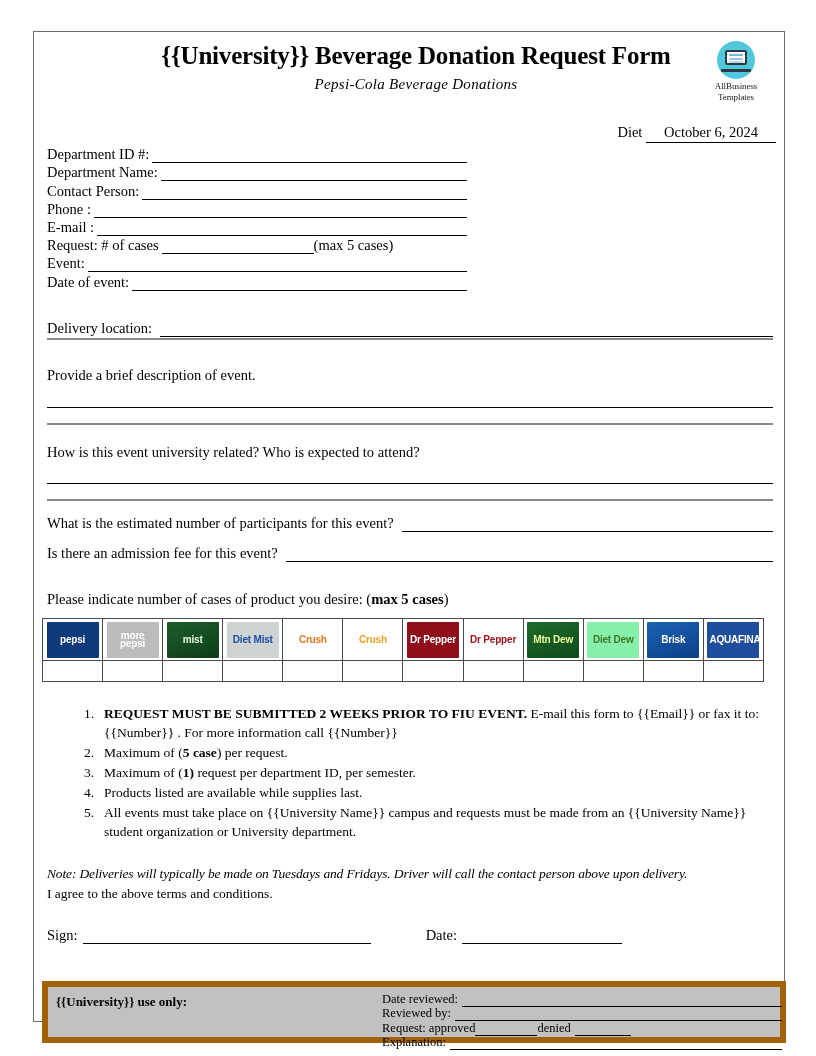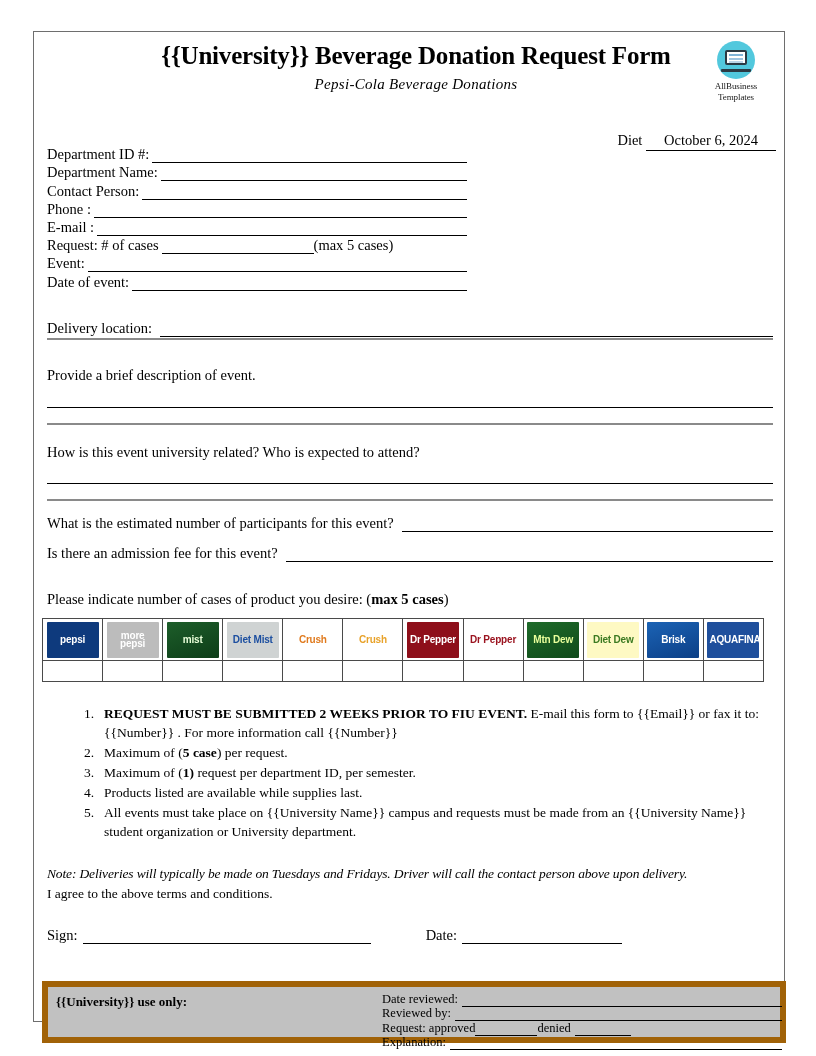--- a/index.html
+++ b/index.html
@@ -131,7 +131,6 @@
     display: inline-block;
     min-width: 118px;
     text-align: center;
-    margin-top: 8px;
   }
 
   

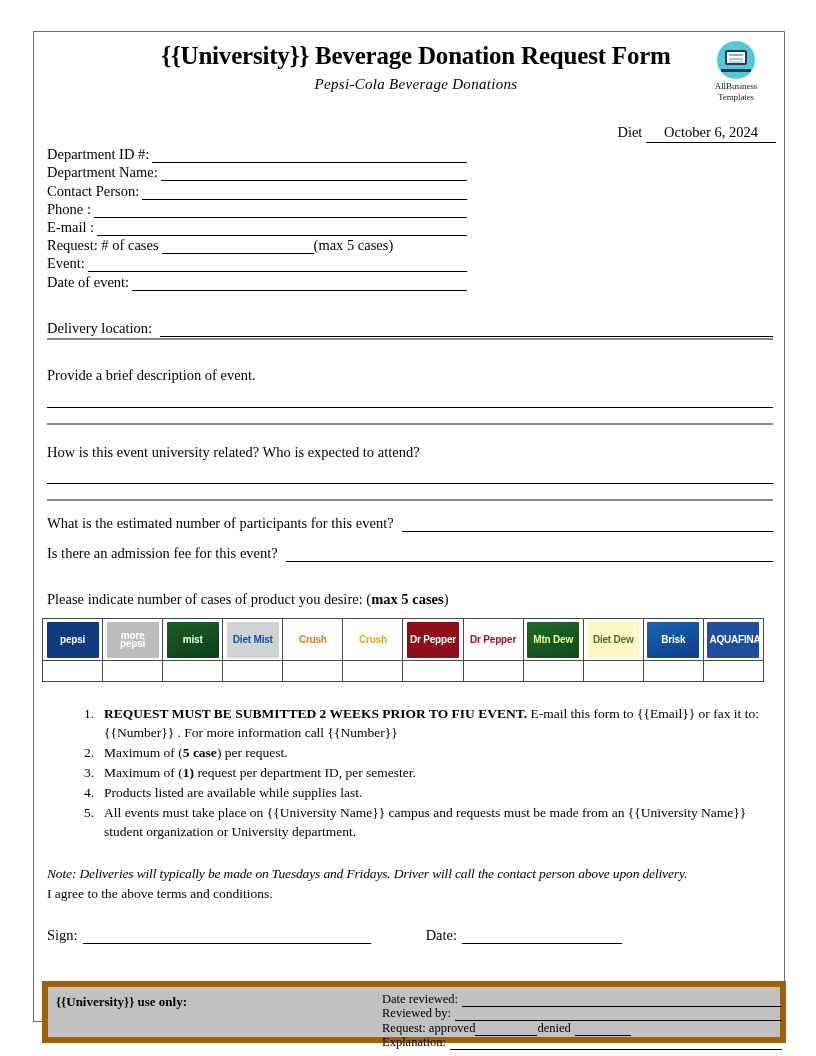--- a/index.html
+++ b/index.html
@@ -231,7 +231,7 @@
   .pl-drpepper   { background:#8e0f1a; color:#ffffff; }
   .pl-dietdrp    { background:#ffffff; color:#9b1420; }
   .pl-dew        { background:linear-gradient(160deg,#1f6b2a,#0f4a1a); color:#eaff9c; }
-  .pl-dietdew    { background:#fef9c3; color:#3c7a22; }
+  .pl-dietdew    { background:#86efac; color:#3c7a22; }
   .pl-brisk      { background:linear-gradient(160deg,#1b63b5,#0c3f86); color:#ffffff; }
   .pl-aquafina   { background:#1f4f9c; color:#ffffff; }
   .pl-badge {

